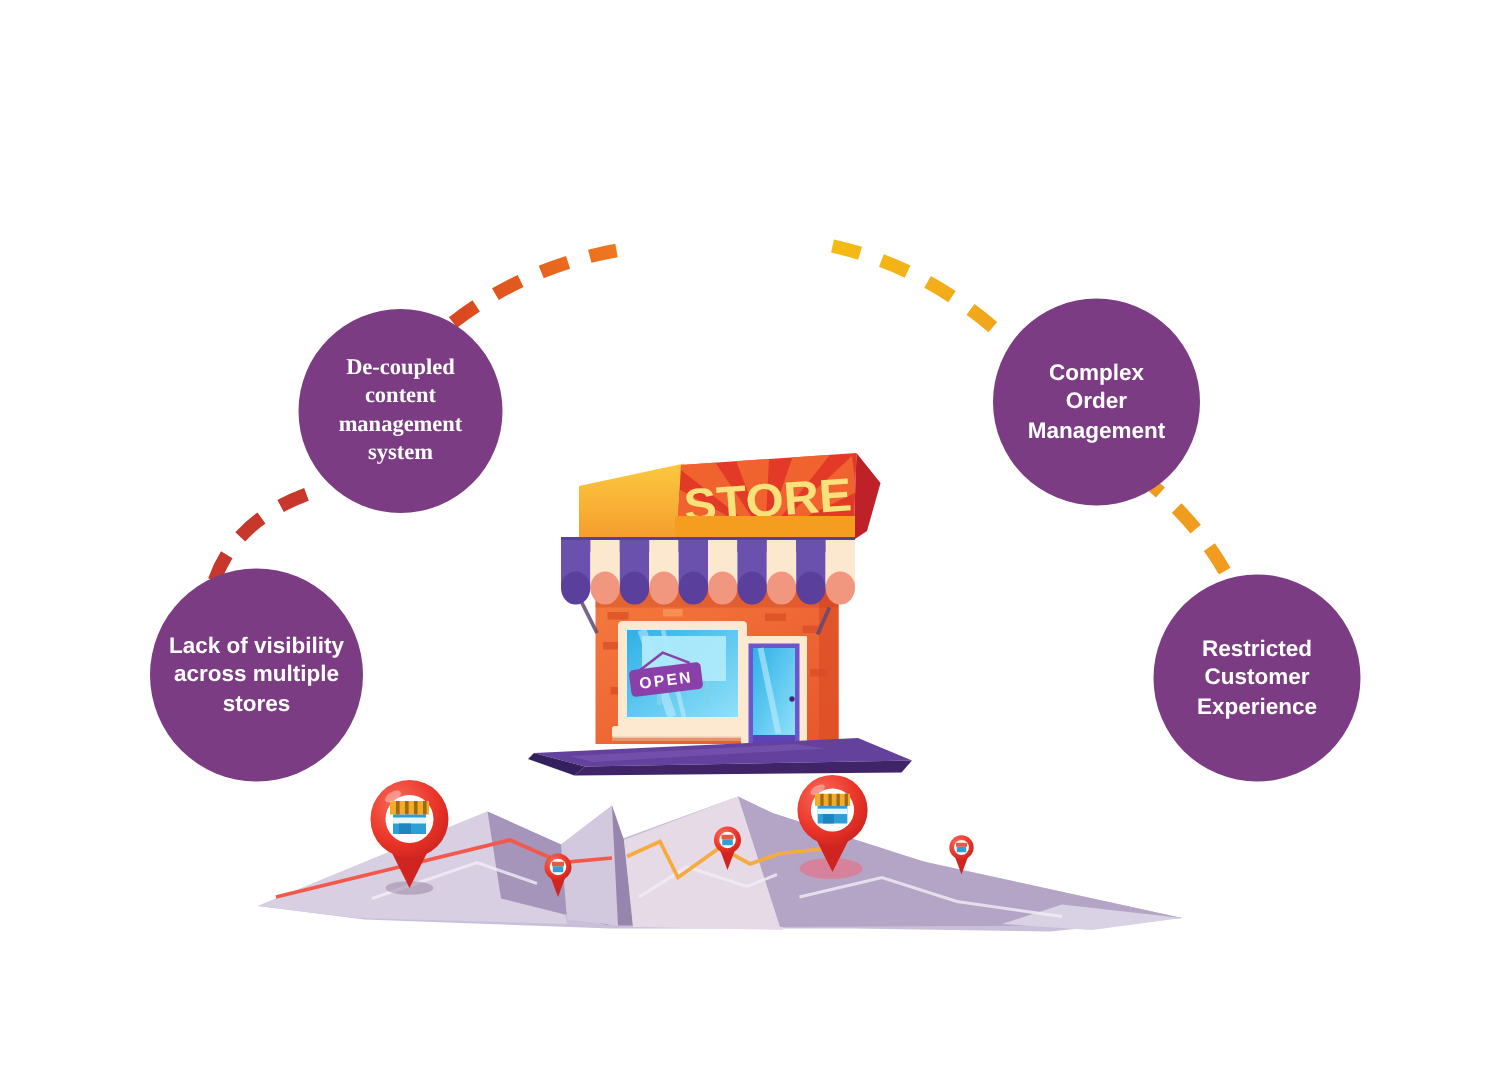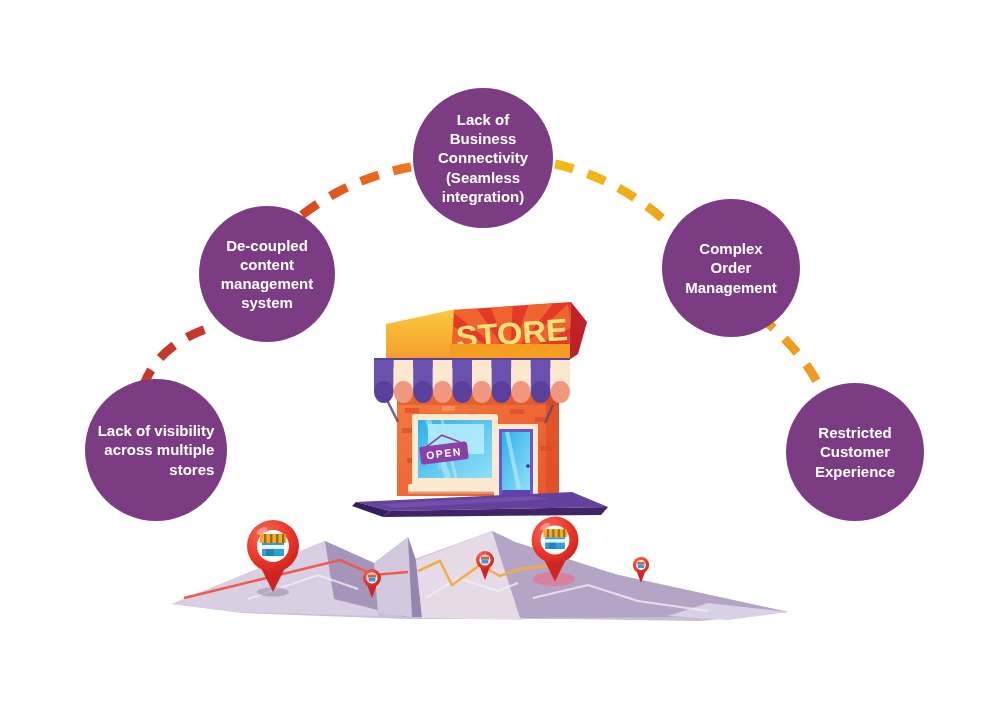--- a/index.html
+++ b/index.html
@@ -252,13 +252,6 @@
     </g>
   </svg>
 
-  <div class="challenge" id="c-top">
-    <span>Lack of
-Business
-Connectivity
-(Seamless
-integration)</span>
-  </div>
   <div class="challenge" id="c-ul">
     <span>De-coupled
 content

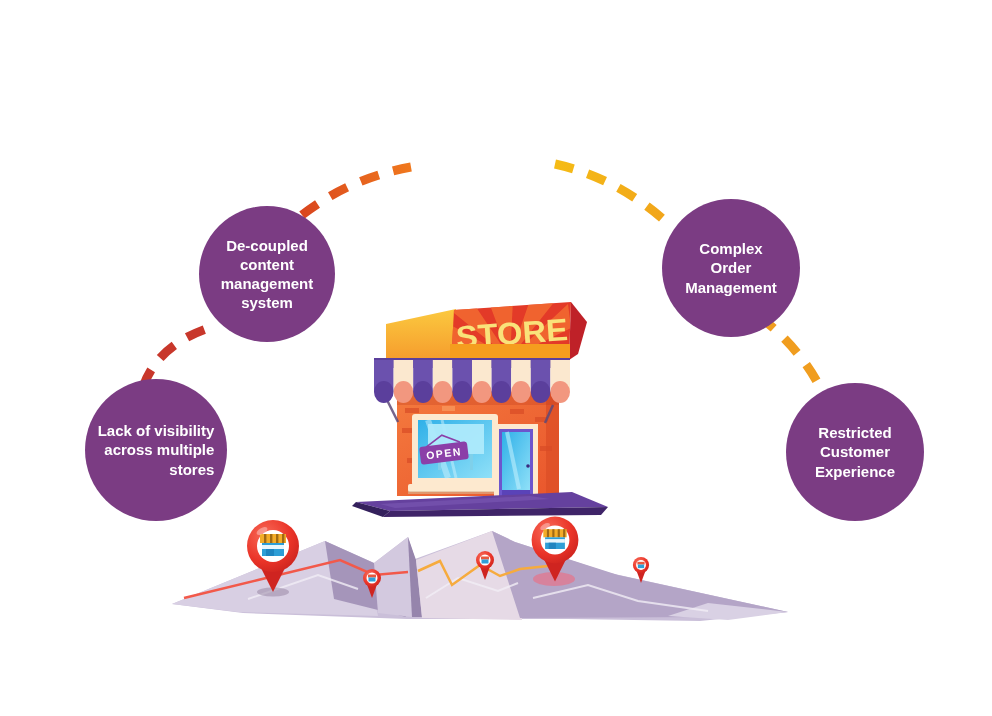--- a/index.html
+++ b/index.html
@@ -10,7 +10,7 @@
              display:flex;align-items:center;justify-content:center;text-align:center;
              font-weight:bold;font-size:15px;line-height:1.27;white-space:pre-line;}
   #c-top{left:413px;top:88px;width:140px;height:140px;}
-  #c-ul{left:199px;top:206px;width:136px;height:136px;}
+  #c-ul{left:199px;top:206px;width:136px;height:136px;font-family:Liberation Serif, serif;}
   #c-left{left:85px;top:379px;width:142px;height:142px;text-align:right;}
   #c-ur{left:662px;top:199px;width:138px;height:138px;}
   #c-right{left:786px;top:383px;width:138px;height:138px;}

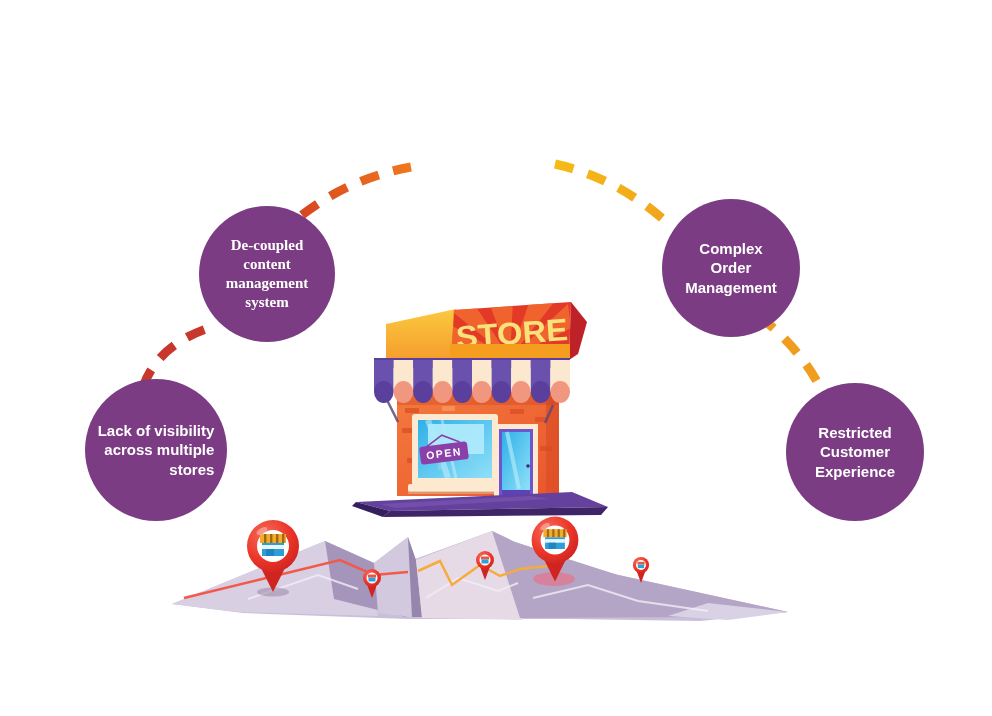--- a/index.html
+++ b/index.html
@@ -11,7 +11,7 @@
              font-weight:bold;font-size:15px;line-height:1.27;white-space:pre-line;}
   #c-top{left:413px;top:88px;width:140px;height:140px;}
   #c-ul{left:199px;top:206px;width:136px;height:136px;font-family:Liberation Serif, serif;}
-  #c-left{left:85px;top:379px;width:142px;height:142px;text-align:right;}
+  #c-left{left:100px;top:379px;width:142px;height:142px;}
   #c-ur{left:662px;top:199px;width:138px;height:138px;}
   #c-right{left:786px;top:383px;width:138px;height:138px;}
   svg{display:block;}

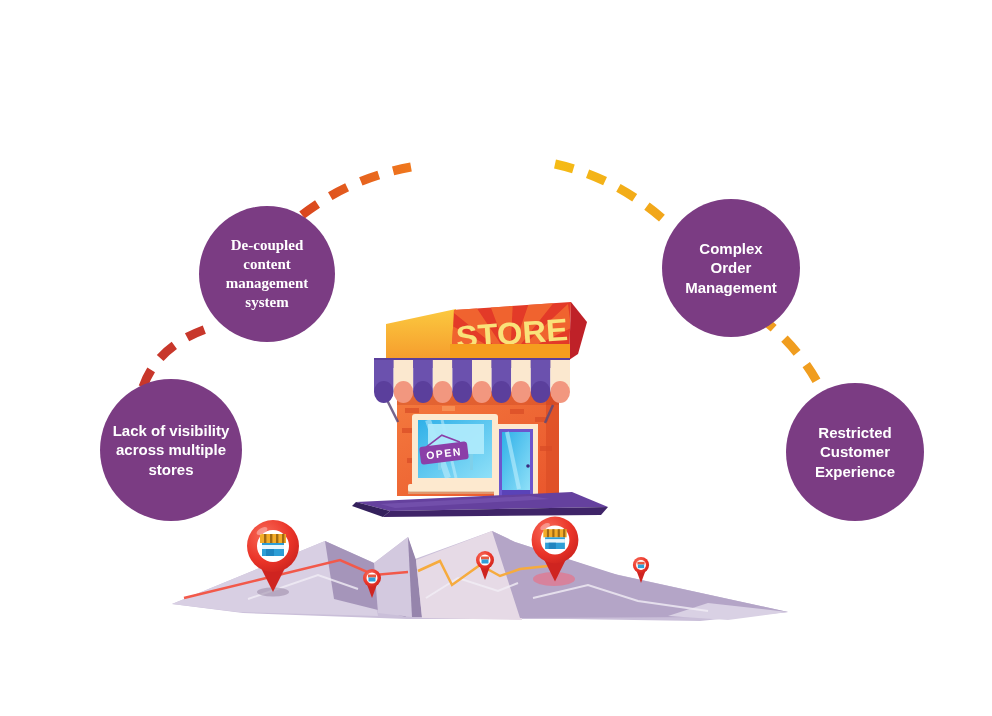--- a/index.html
+++ b/index.html
@@ -13,7 +13,7 @@
   #c-ul{left:199px;top:206px;width:136px;height:136px;font-family:Liberation Serif, serif;}
   #c-left{left:100px;top:379px;width:142px;height:142px;}
   #c-ur{left:662px;top:199px;width:138px;height:138px;}
-  #c-right{left:786px;top:383px;width:138px;height:138px;}
+  #c-right{left:769px;top:383px;width:138px;height:138px;}
   svg{display:block;}
 </style>
 </head>

